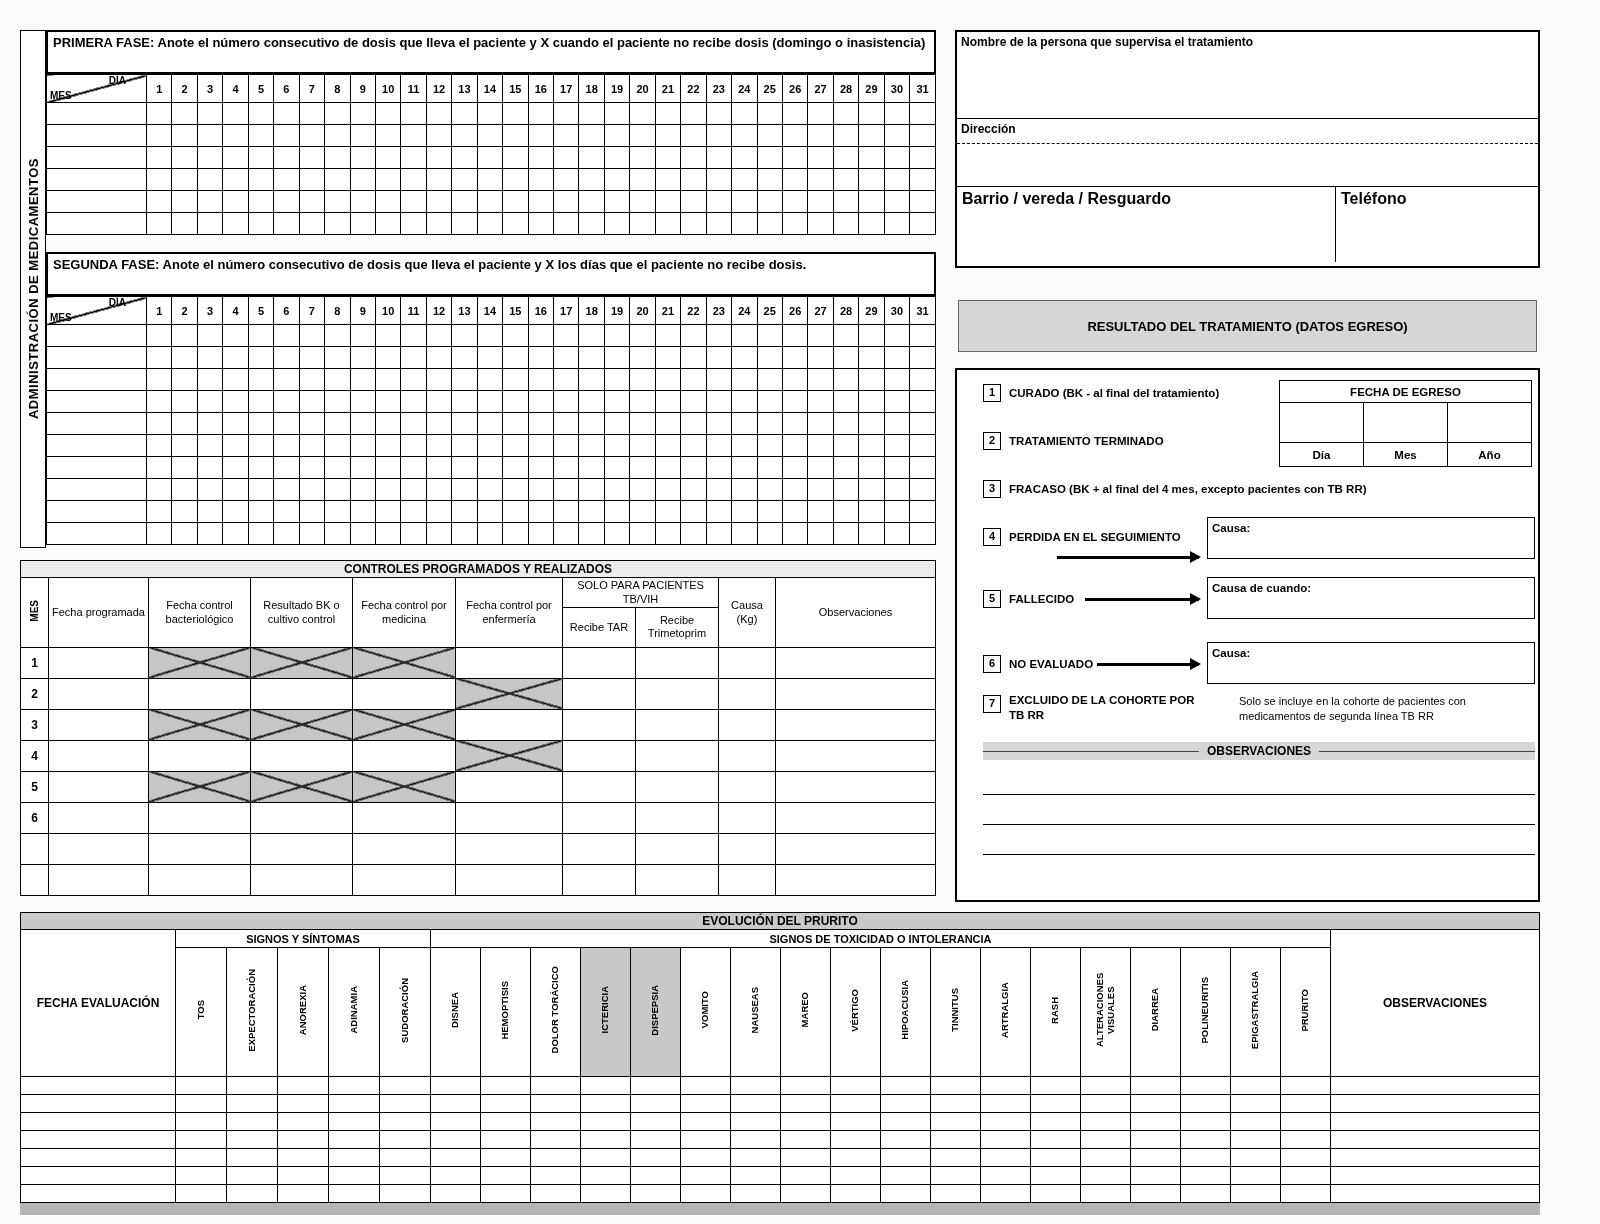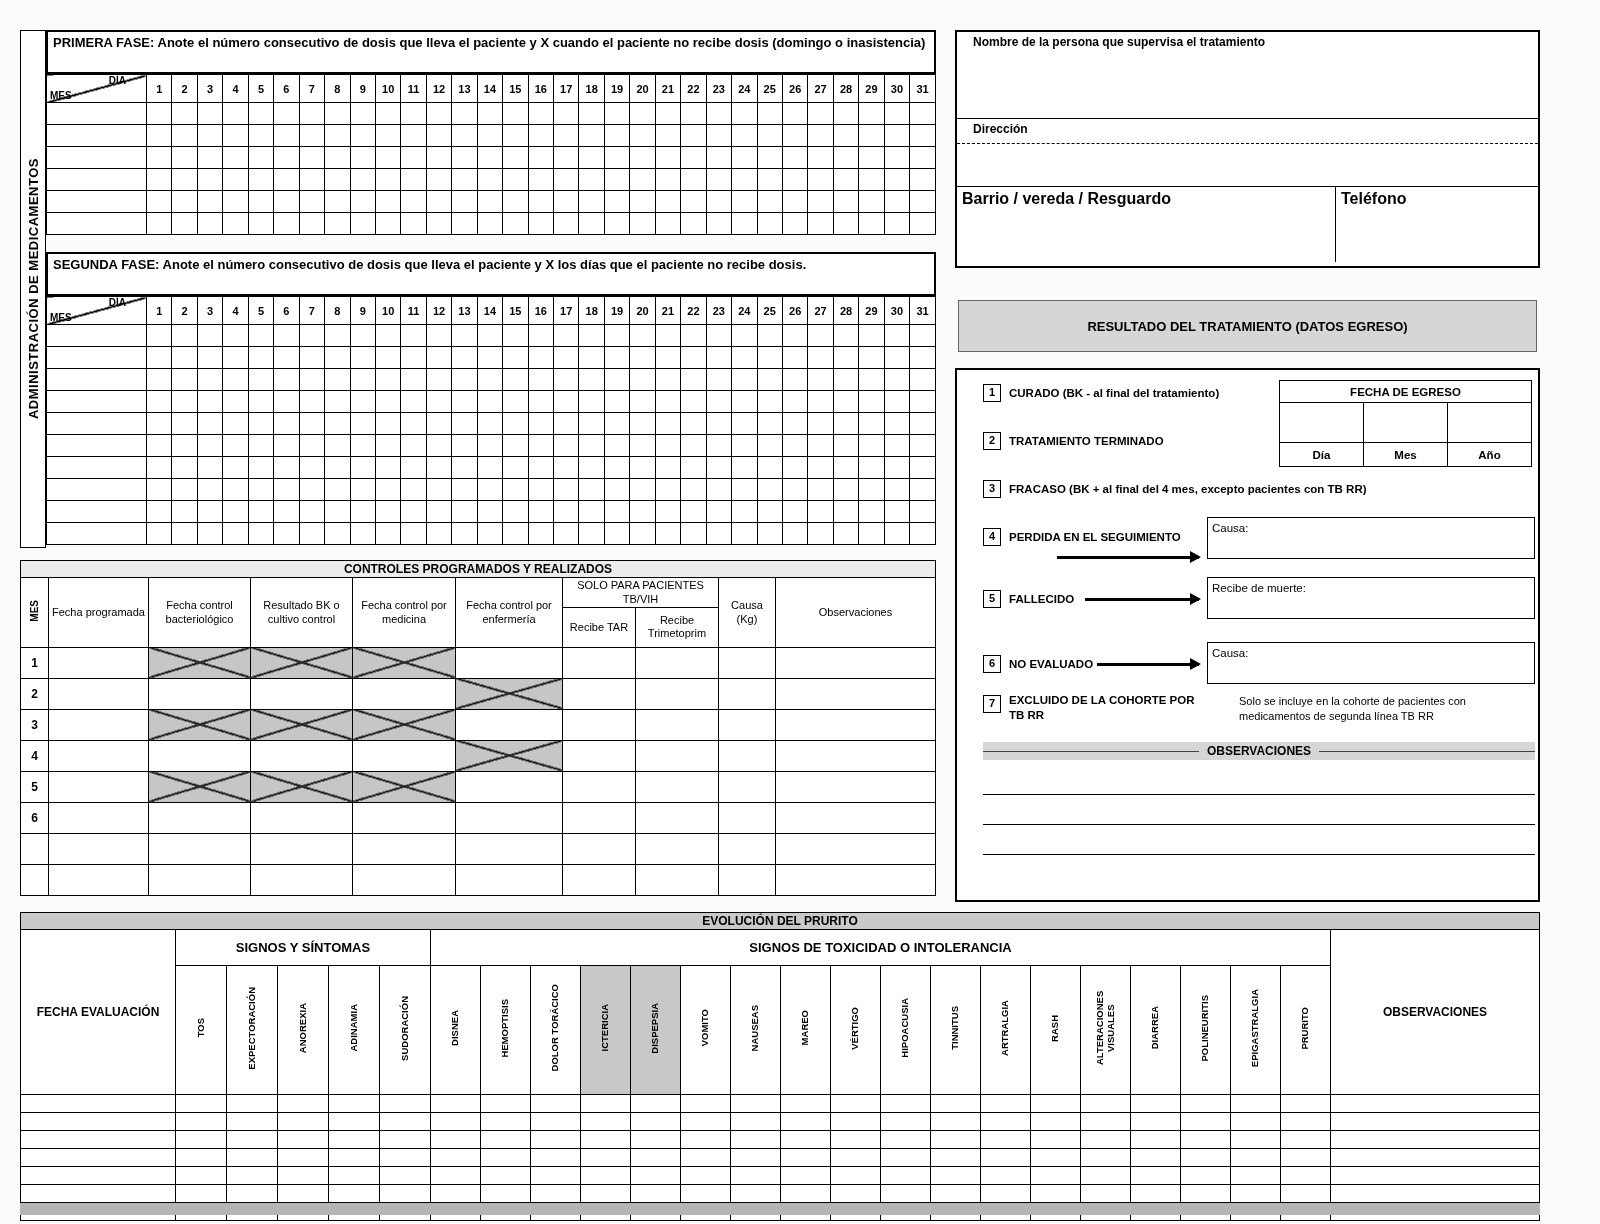--- a/index.html
+++ b/index.html
@@ -42,7 +42,7 @@
   
   .right-col{position:absolute;left:955px;top:30px;width:585px;height:880px;}
   .contact-box{position:absolute;left:0;top:0;width:585px;height:238px;border:2px solid #000;background:#fff;}
-  .label-strip{font-weight:bold;font-size:12px;padding:3px 16px;height:26px;}
+  .label-strip{font-weight:bold;font-size:12px;padding:3px 4px;height:26px;}
   .strip-sep{border-top:1.5px solid #000;}
   .dashed-under{border-bottom:1.5px dashed #000;}
   .fill-a{height:60px;} .fill-b{height:42px;}

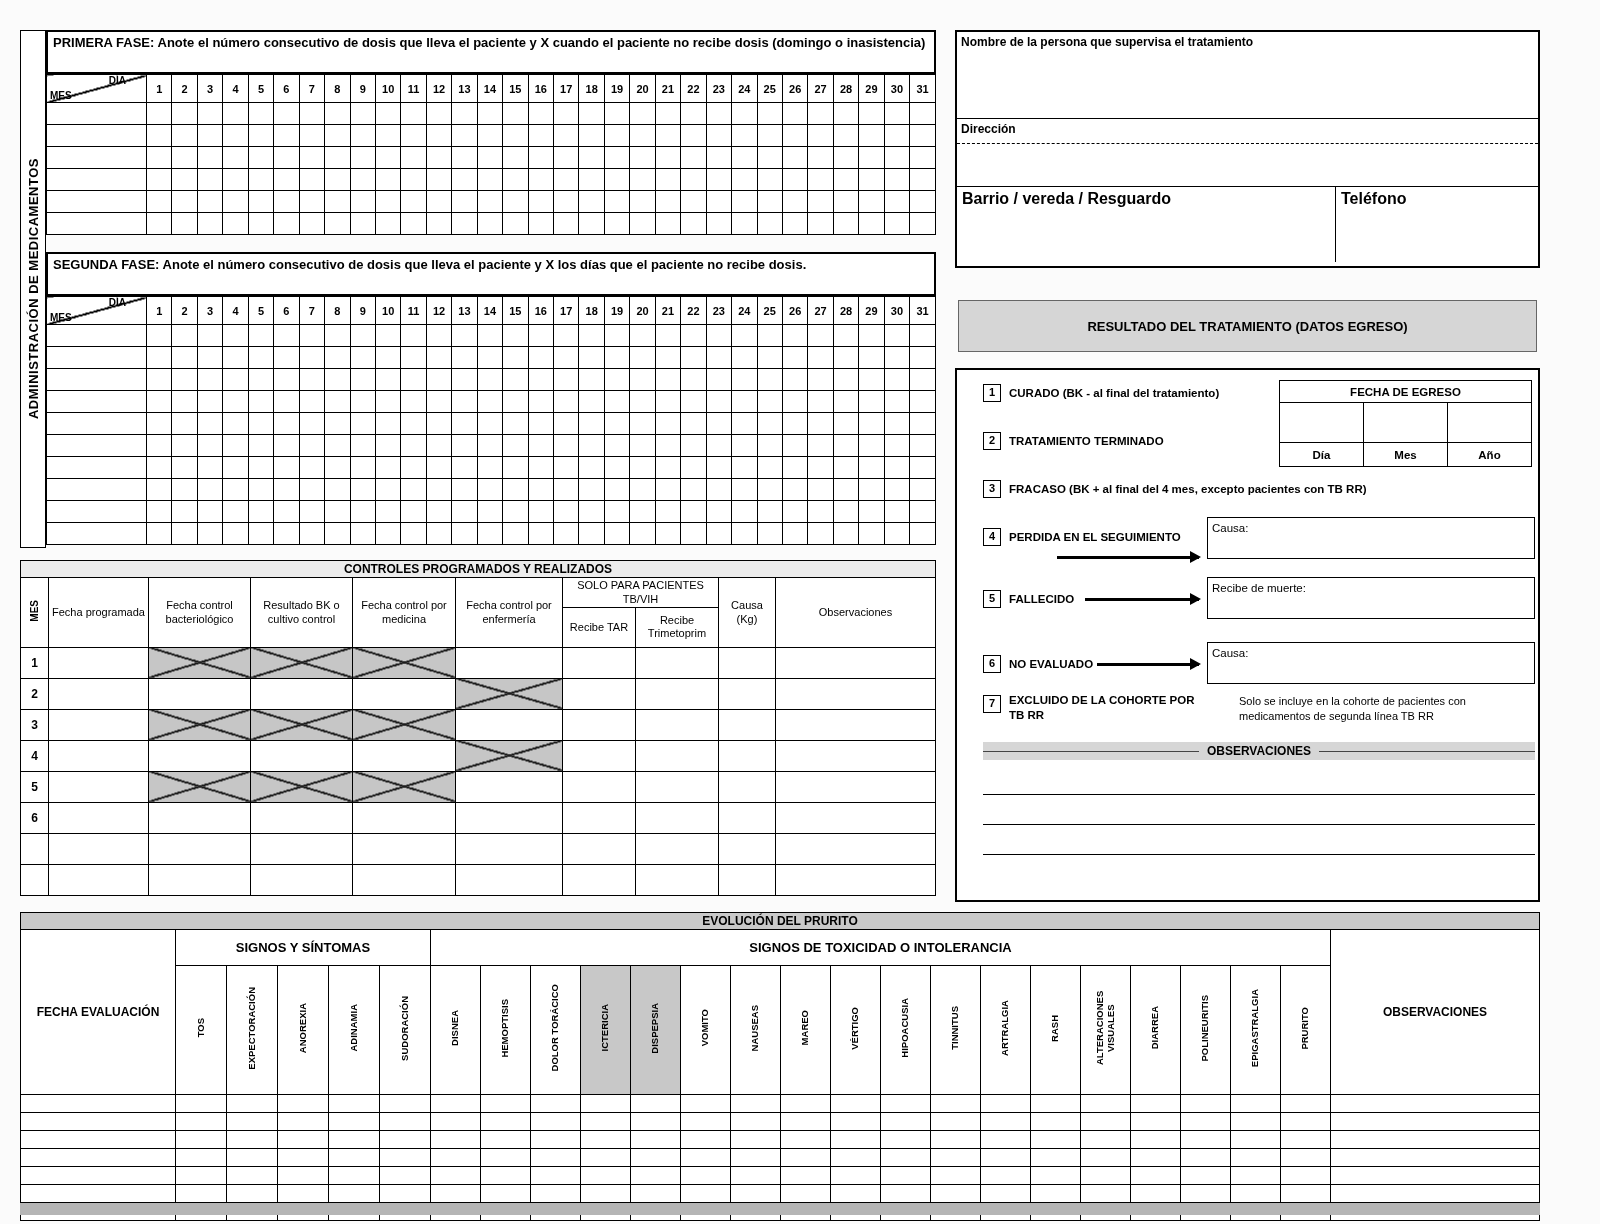--- a/index.html
+++ b/index.html
@@ -57,7 +57,7 @@
   .item-label{position:absolute;left:52px;font-weight:bold;font-size:11.5px;line-height:1.3;}
   .item-note{position:absolute;font-size:11px;line-height:1.35;}
   .causa-box{position:absolute;left:250px;width:328px;height:42px;border:1.5px solid #000;background:#fff;}
-  .causa-box span{font-weight:normal;font-size:11.5px;padding:2px 4px;display:inline-block;}
+  .causa-box span{font-weight:bold;font-size:11.5px;padding:2px 4px;display:inline-block;}
   .arrow{position:absolute;height:2.5px;background:#000;}
   .arrow::after{content:"";position:absolute;right:-2px;top:-5px;width:0;height:0;border-left:11px solid #000;border-top:6px solid transparent;border-bottom:6px solid transparent;}
   .fecha-egreso{position:absolute;left:322px;top:10px;width:253px;}

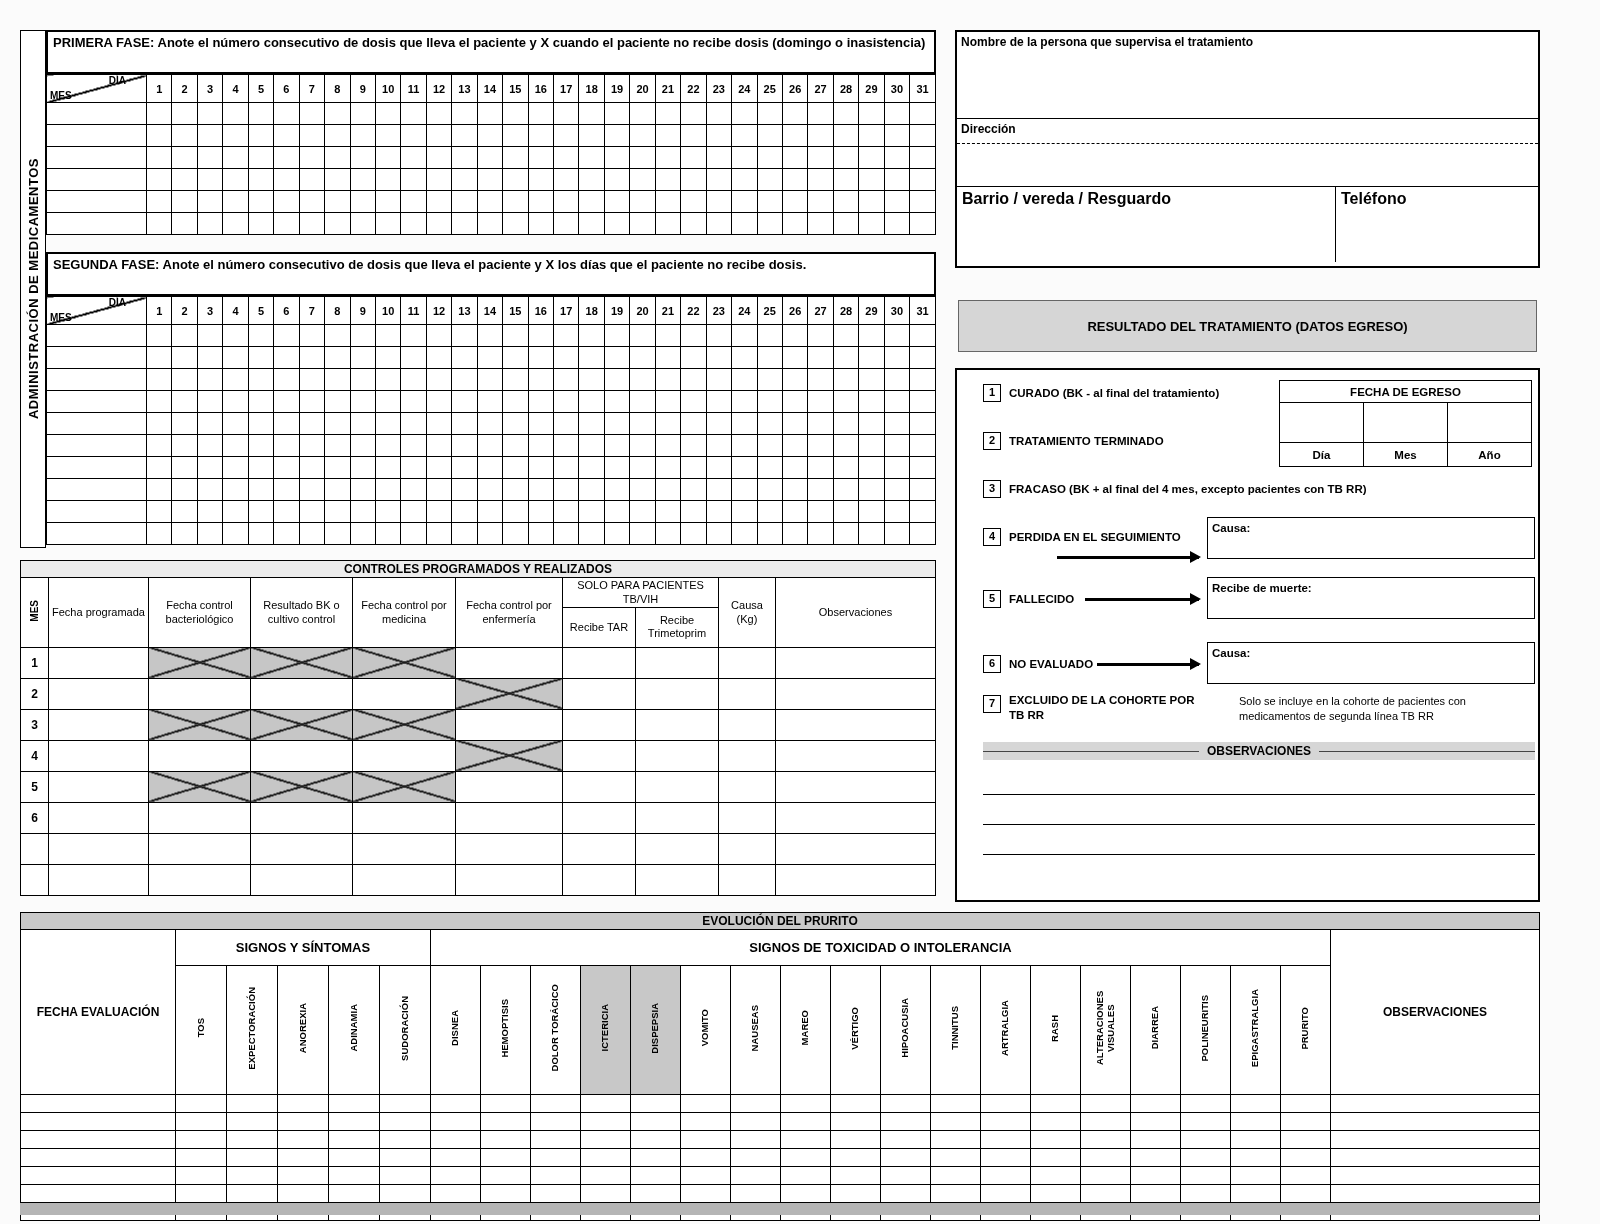--- a/index.html
+++ b/index.html
@@ -979,7 +979,7 @@
       <div class="item-label" style="top:222px">FALLECIDO</div>
       <div class="arrow" style="top:228px;left:128px;width:114px"></div>
       <div class="causa-box" style="top:207px">
-        <span>Recibe de muerte:</span>
+        <span>Causa de cuando:</span>
       </div>
 
       <div class="num-box" style="top:285px">6</div>

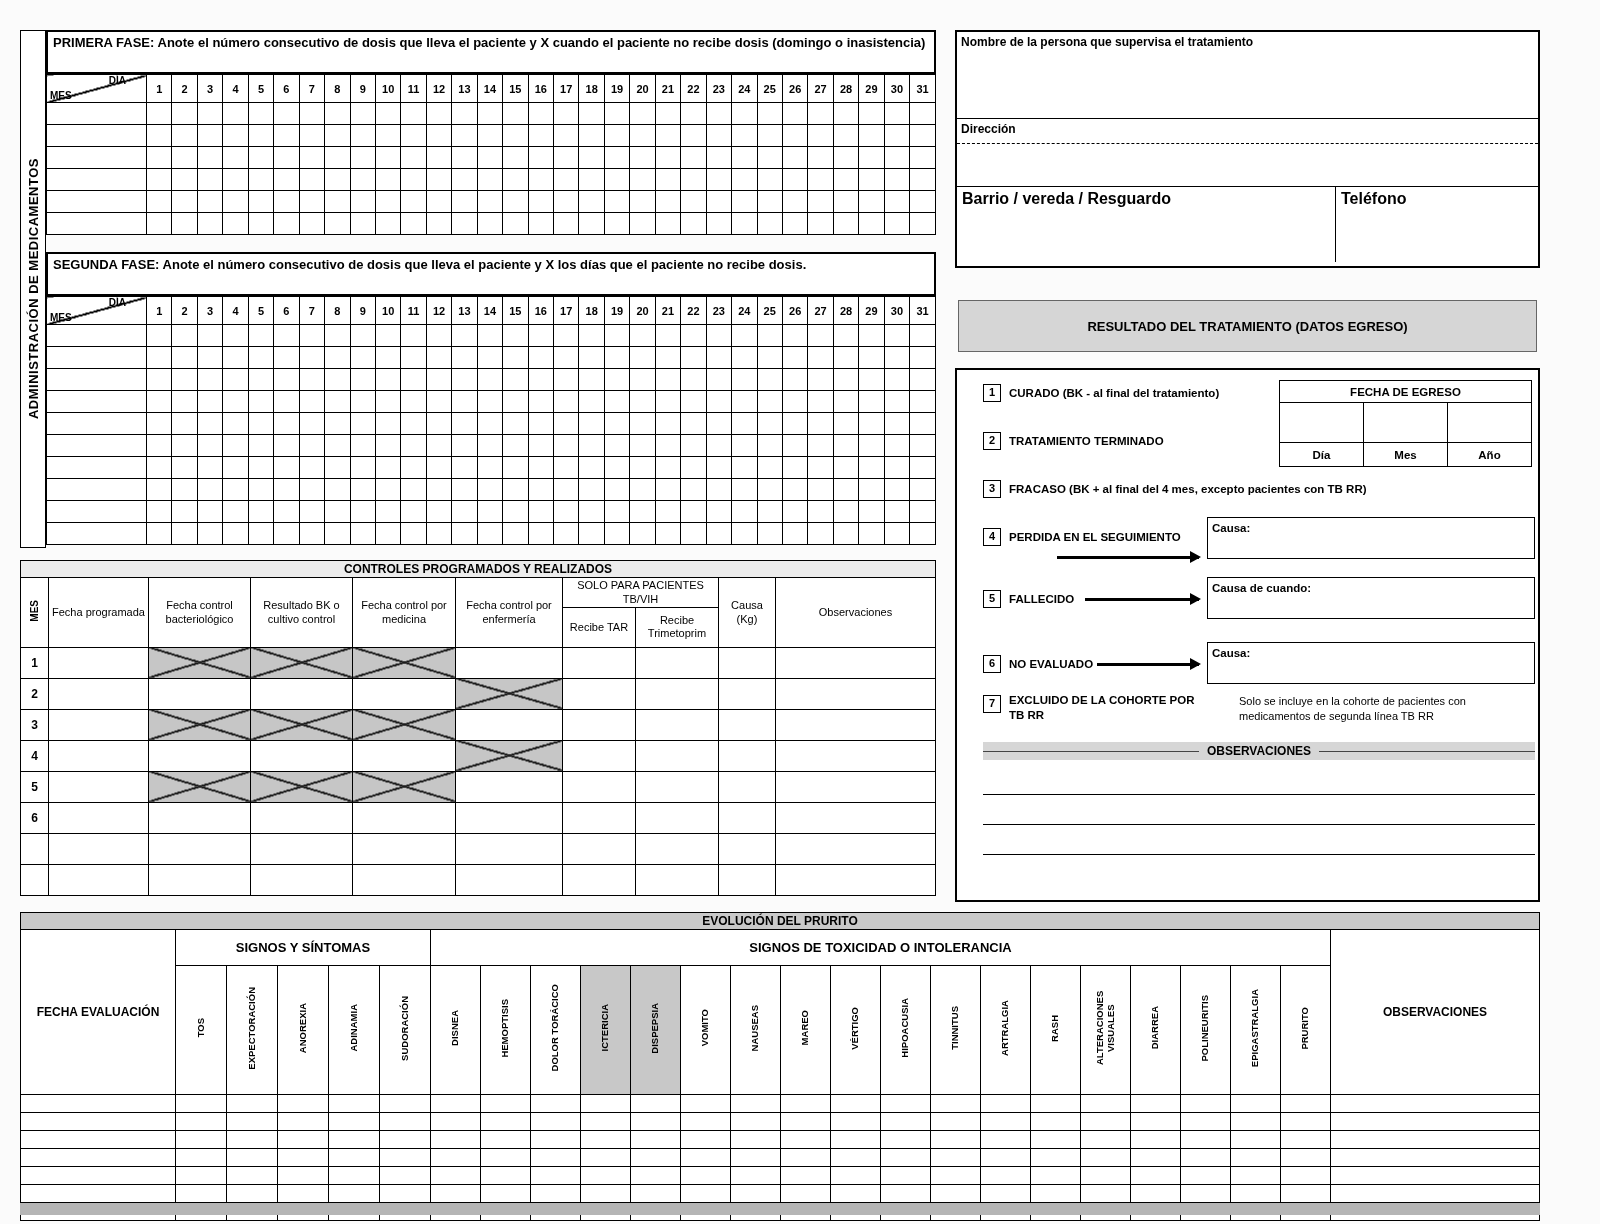--- a/index.html
+++ b/index.html
@@ -73,7 +73,7 @@
   
   #evolucion{position:absolute;left:20px;top:912px;width:1520px;}
   #evolucion .evo-title{height:17px;background:#c9c9c9;font-size:12px;font-weight:bold;text-align:center;}
-  #evolucion .grp-h{height:36px;font-size:13px;font-weight:bold;text-align:center;margin-top:8px;}
+  #evolucion .grp-h{height:18px;font-size:11px;font-weight:bold;text-align:center;margin-top:8px;}
   #evolucion .big-h{font-size:12px;font-weight:bold;text-align:center;vertical-align:middle;}
   #evolucion .vcell{height:128px;text-align:center;vertical-align:middle;}
   #evolucion .vcell .vtext{font-size:9.5px;font-weight:bold;line-height:1.15;max-height:124px;}

